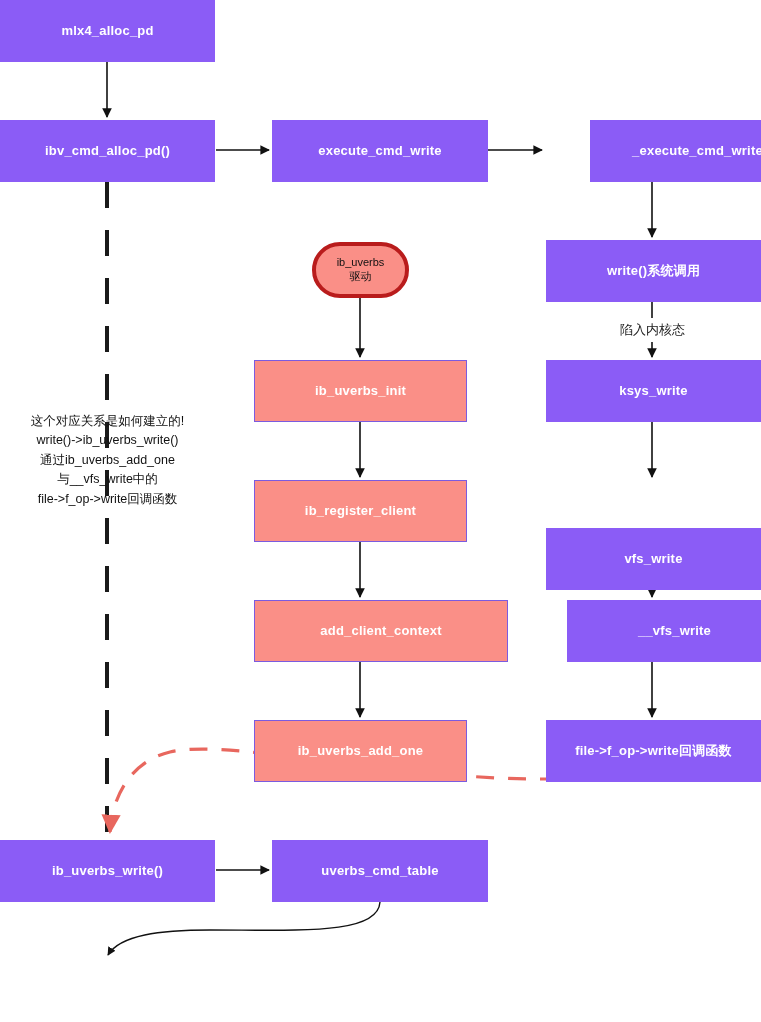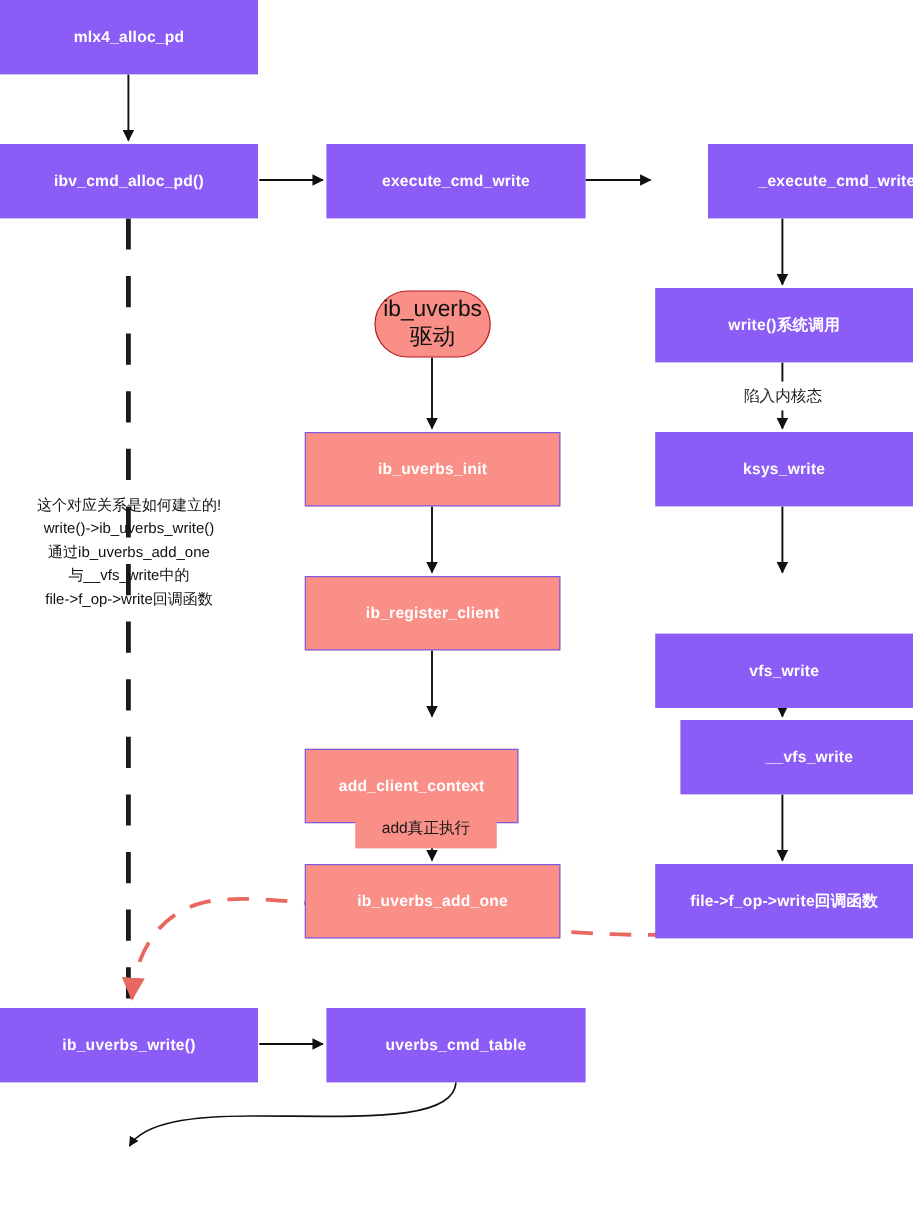--- a/index.html
+++ b/index.html
@@ -52,11 +52,11 @@
   }
   .node.rounded {
     background: #FA8F87;
-    border: 1px solid #b91c1c;
+    border: 4px solid #b91c1c;
     border-radius: 28px;
     color: #111111;
     font-weight: normal;
-    font-size: 19px;
+    font-size: 11px;
   }
   .edge-label {
     position: absolute;

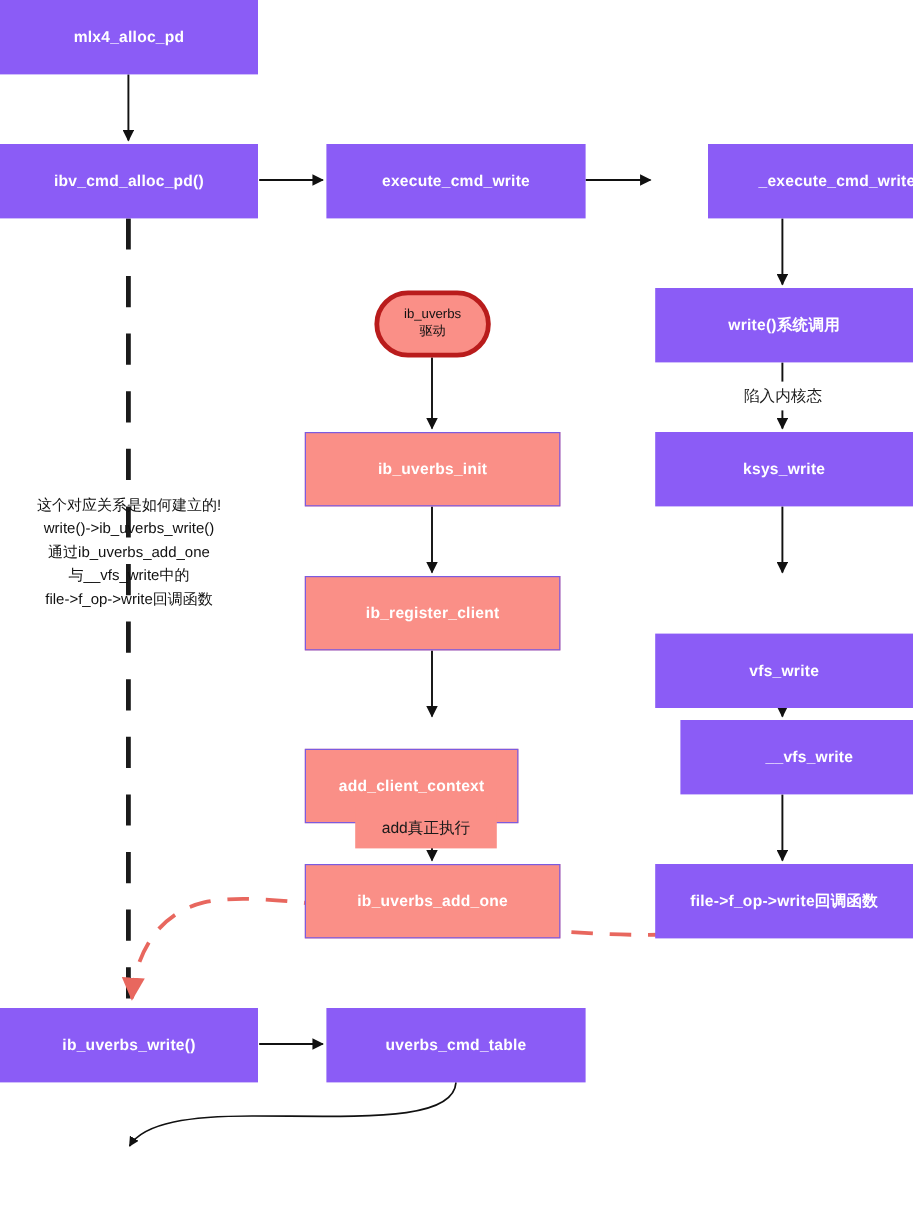--- a/index.html
+++ b/index.html
@@ -158,7 +158,7 @@
     <span>ib_register_client</span>
   </div>
 
-  <div class="node salmon" style="left:254px; top:624px; width:178px; height:62px;">
+  <div class="node salmon" style="left:254px; top:600px; width:254px; height:62px;">
     <span>add_client_context</span>
   </div>
 

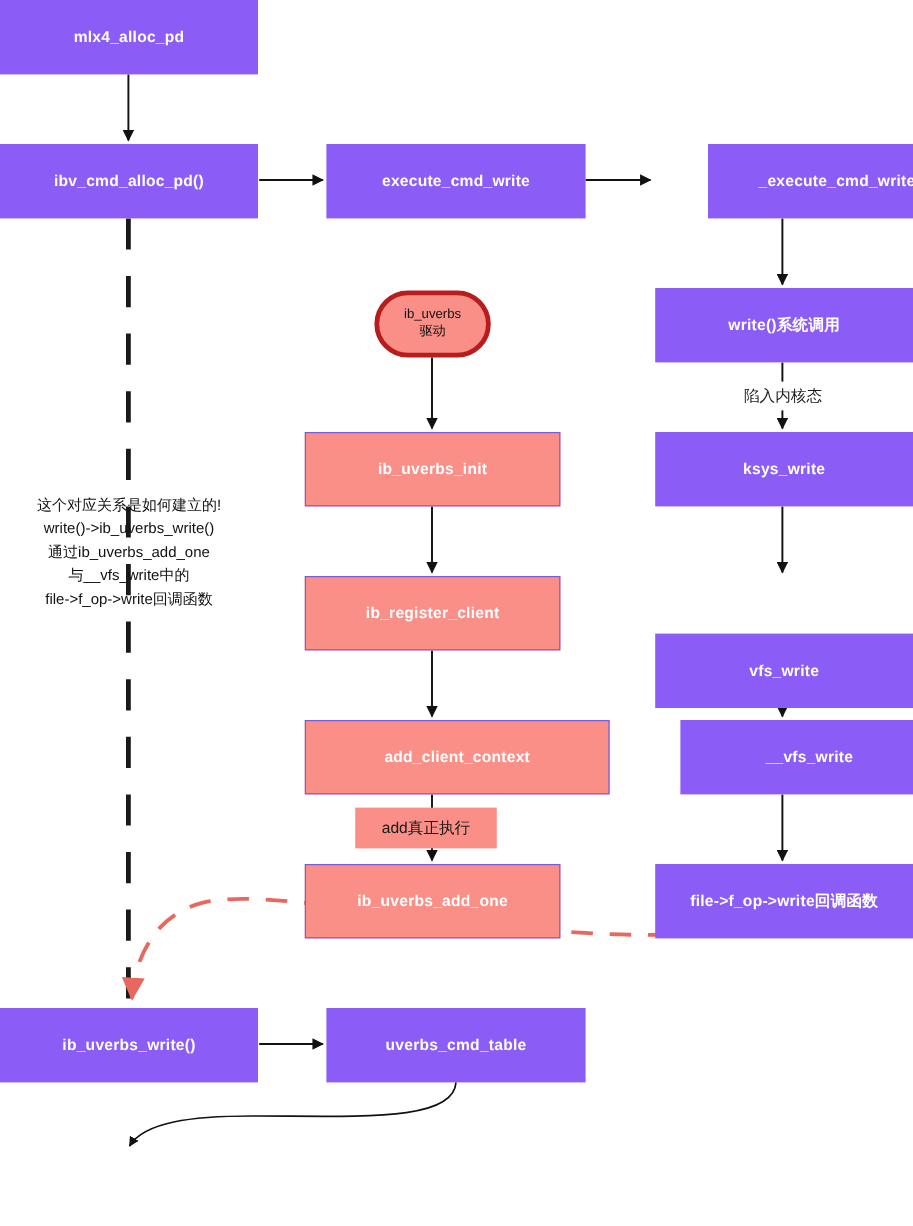--- a/index.html
+++ b/index.html
@@ -162,9 +162,6 @@
     <span>add_client_context</span>
   </div>
 
-  <div class="edge-label boxed" style="left:296px; top:673px; width:118px; height:34px;">
-    <span>add真正执行</span>
-  </div>
 
   <div class="node salmon" style="left:254px; top:720px; width:213px; height:62px;">
     <span>ib_uverbs_add_one</span>

